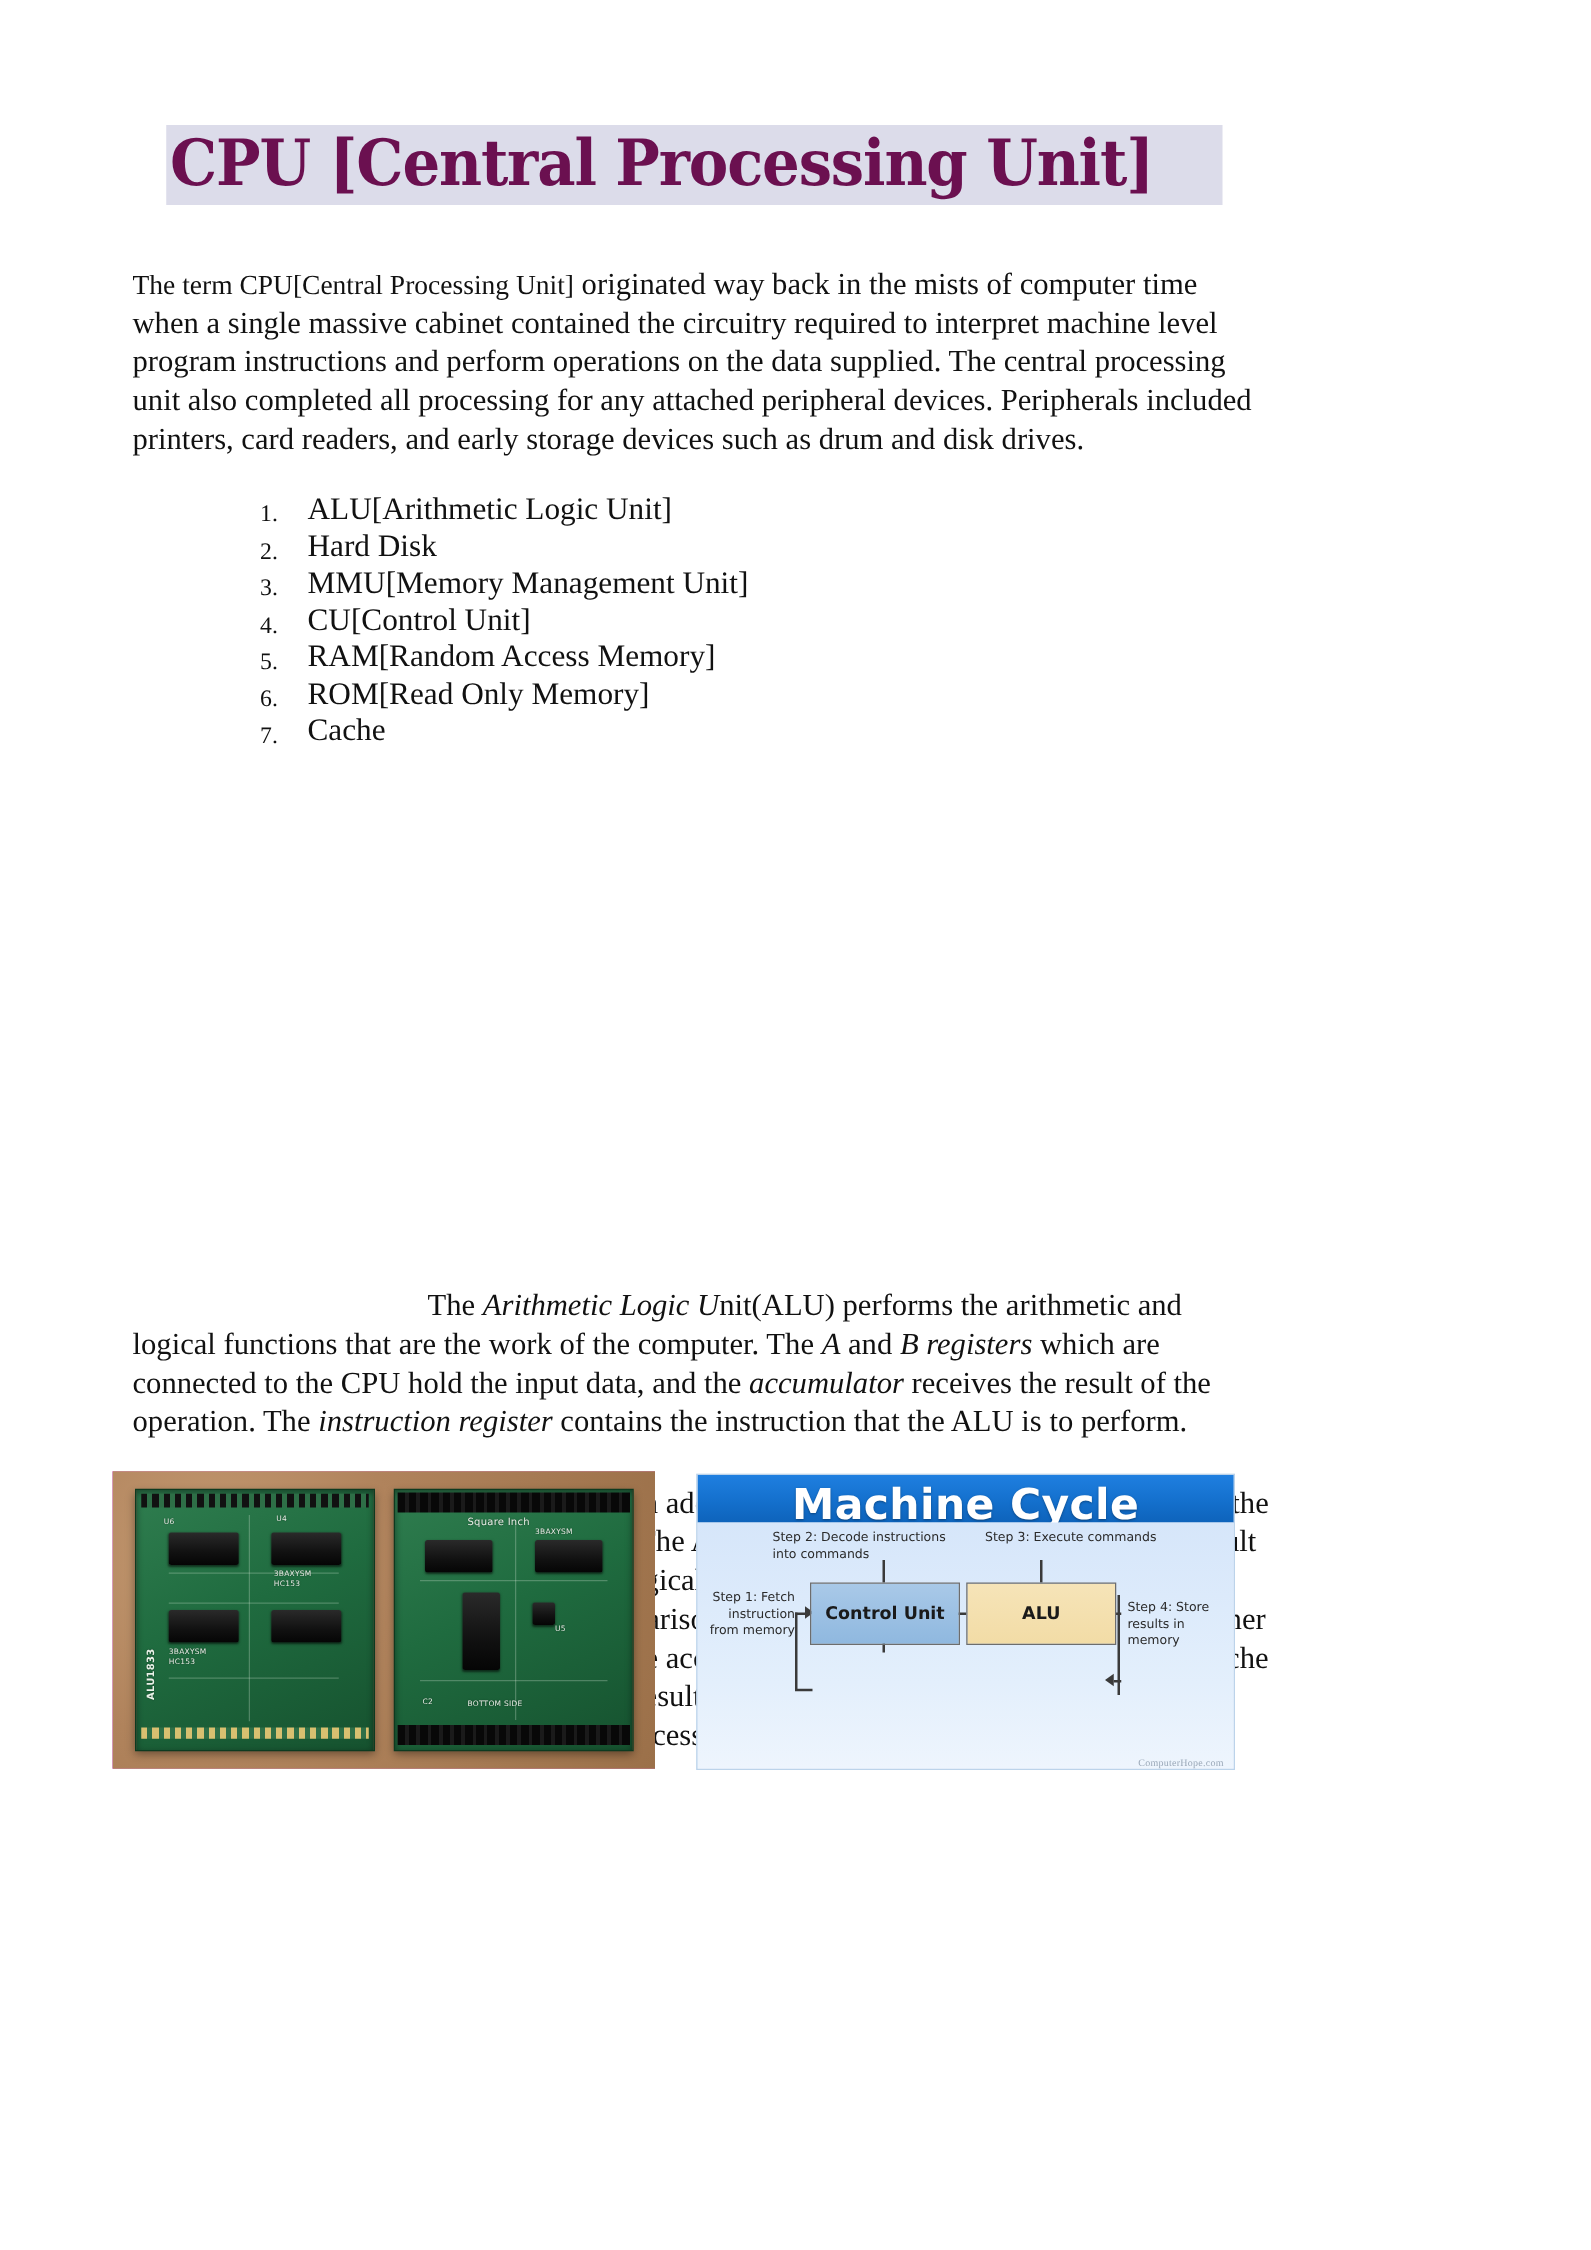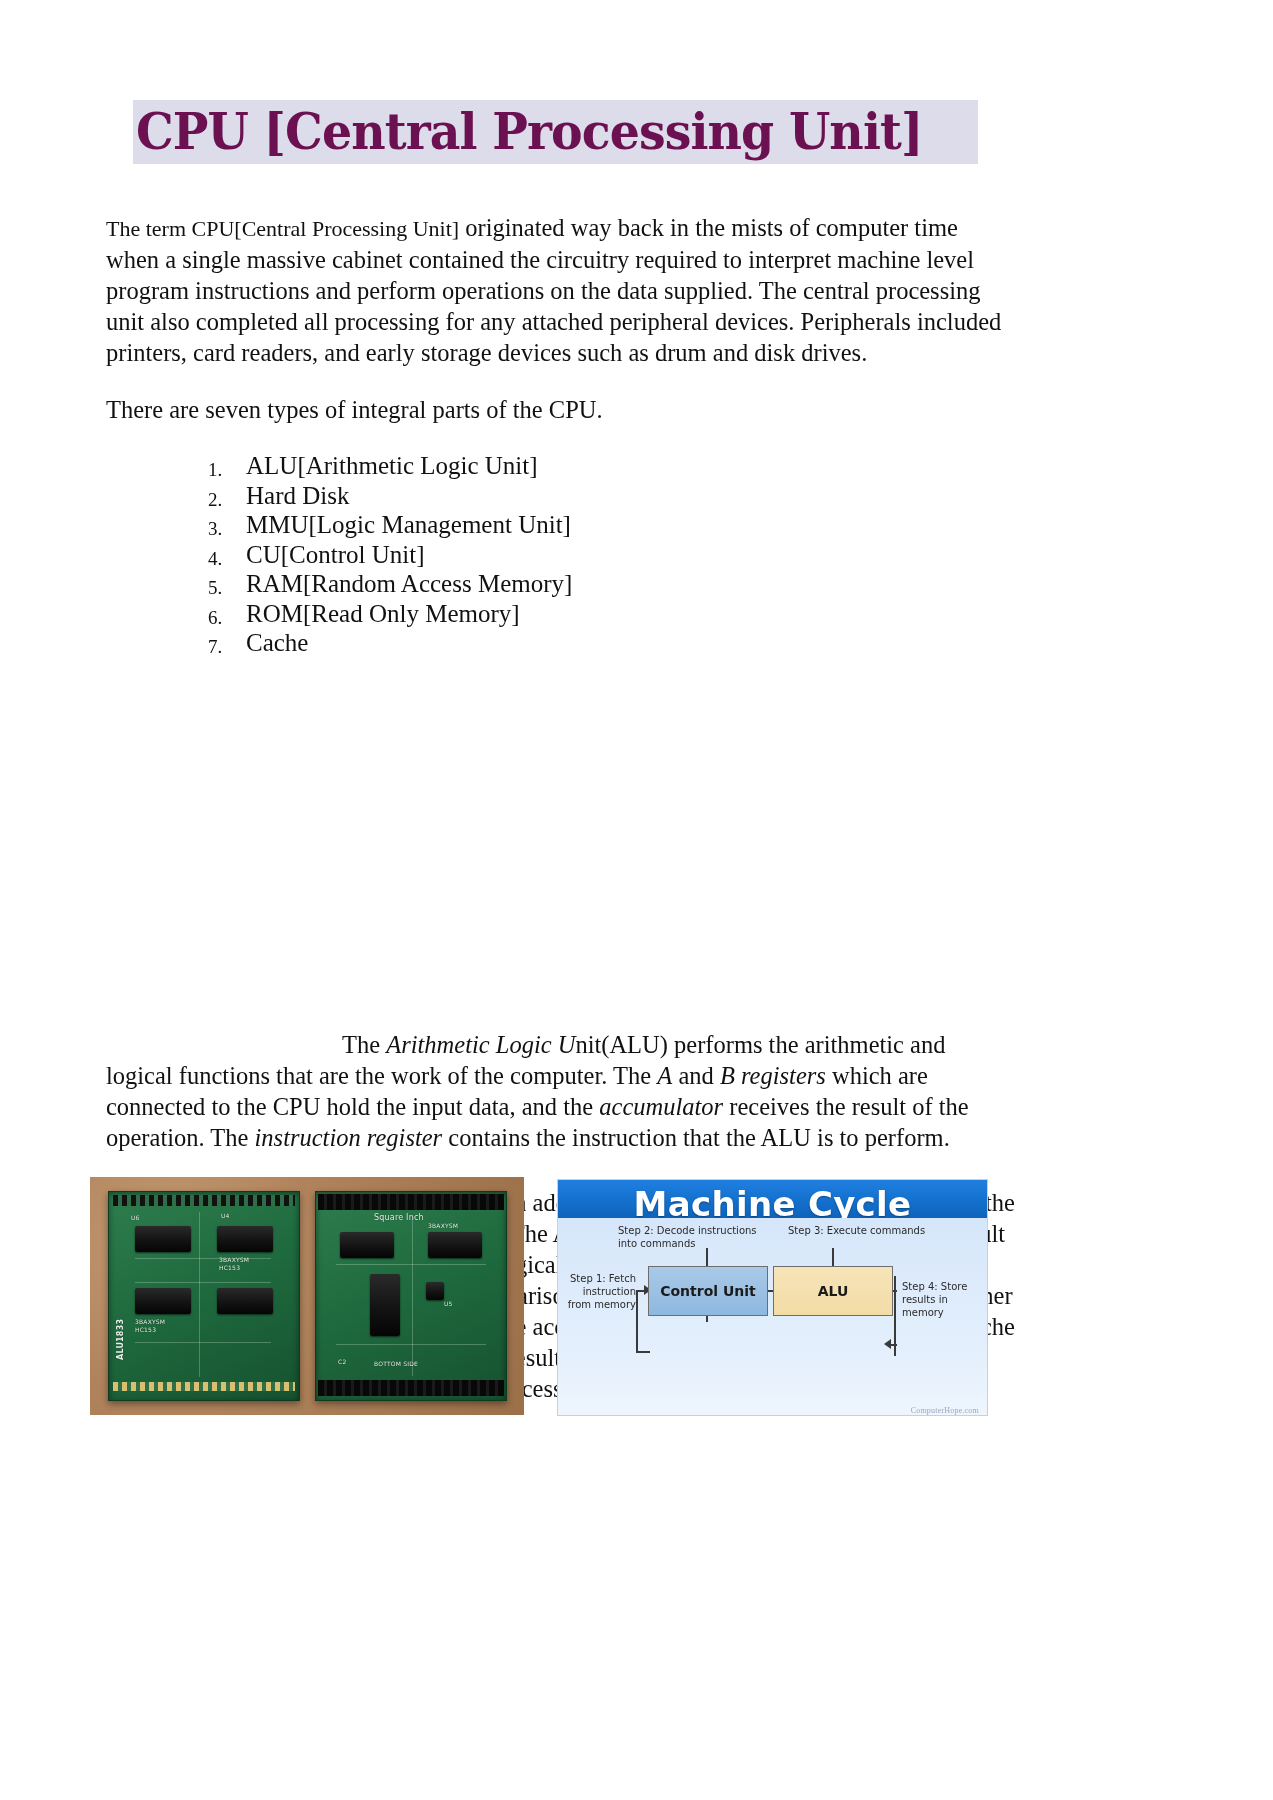--- a/index.html
+++ b/index.html
@@ -251,7 +251,6 @@
 
     <p class="para"><span class="small-lead">The term CPU[Central Processing Unit]</span><span> originated way back in the mists of computer time when a single massive cabinet contained the circuitry required to interpret machine level program instructions and perform operations on the data supplied. The central processing unit also completed all processing for any attached peripheral devices. Peripherals included printers, card readers, and early storage devices such as drum and disk drives.</span></p>
 
-    <p class="para">There are seven types of integral parts of the CPU.</p>
 
     <ol class="parts">
       <li>ALU[Arithmetic Logic Unit]</li>

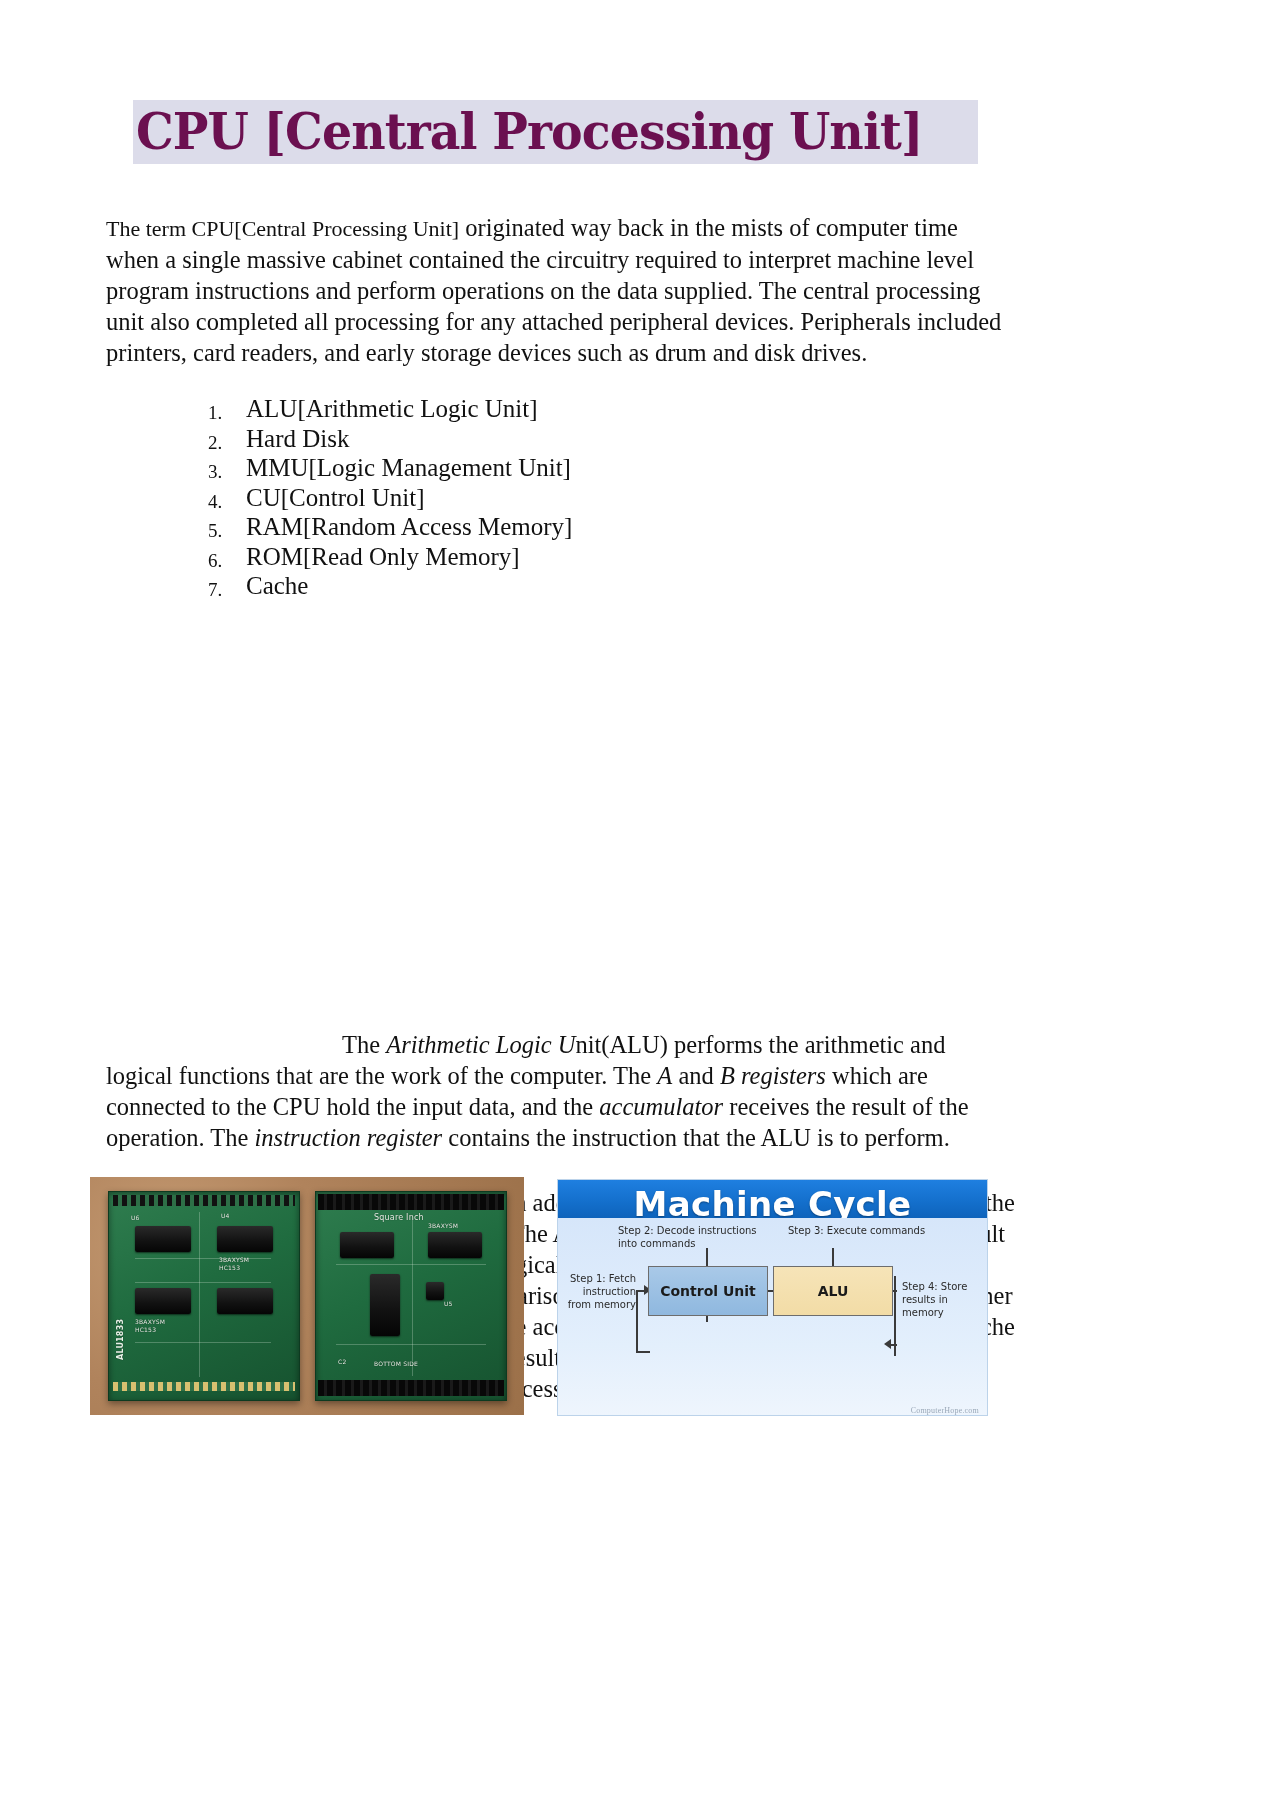--- a/index.html
+++ b/index.html
@@ -255,7 +255,7 @@
     <ol class="parts">
       <li>ALU[Arithmetic Logic Unit]</li>
       <li>Hard Disk</li>
-      <li>MMU[Logic Management Unit]</li>
+      <li>MMU[Memory Management Unit]</li>
       <li>CU[Control Unit]</li>
       <li>RAM[Random Access Memory]</li>
       <li>ROM[Read Only Memory]</li>

